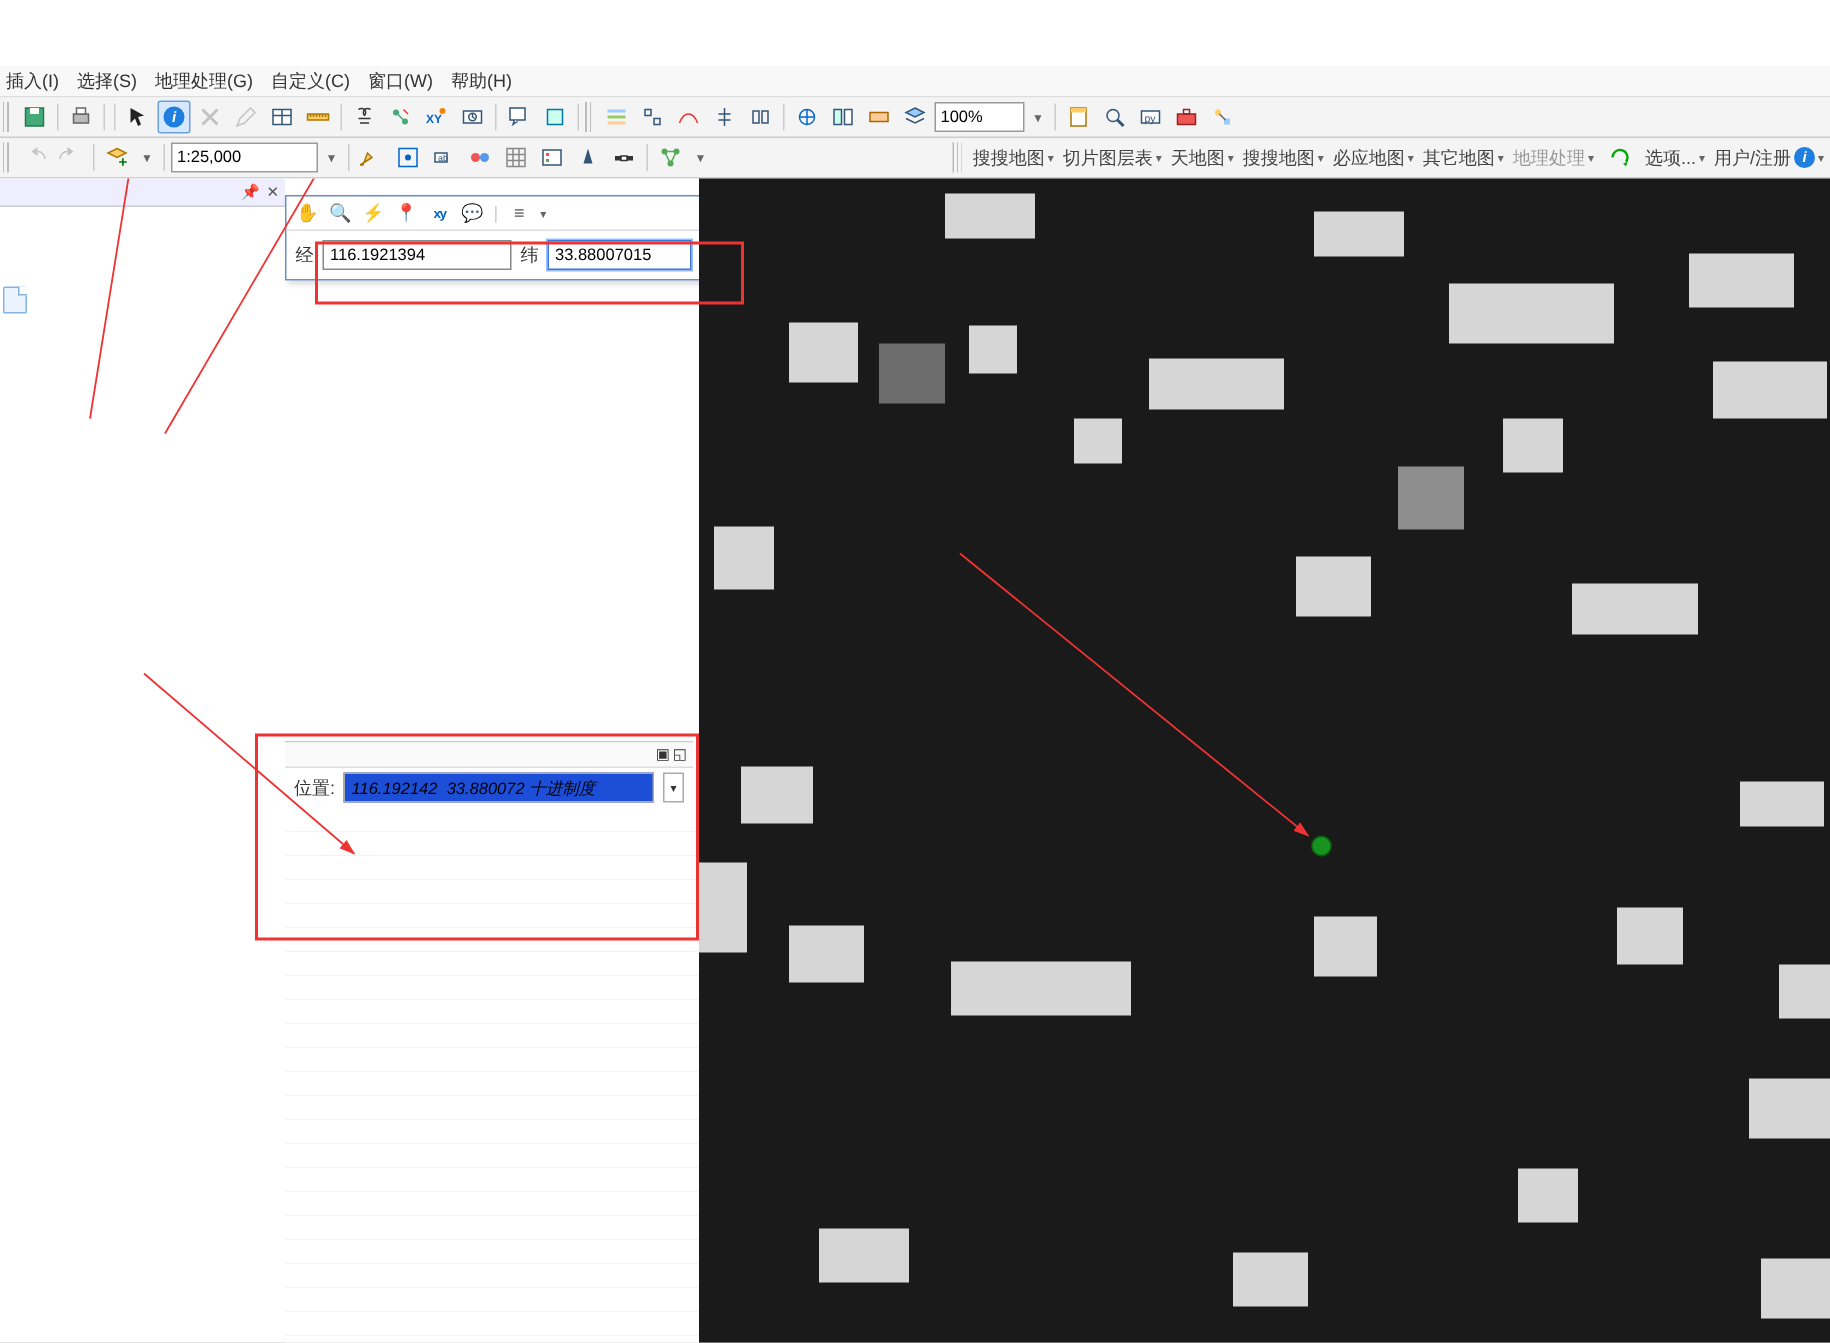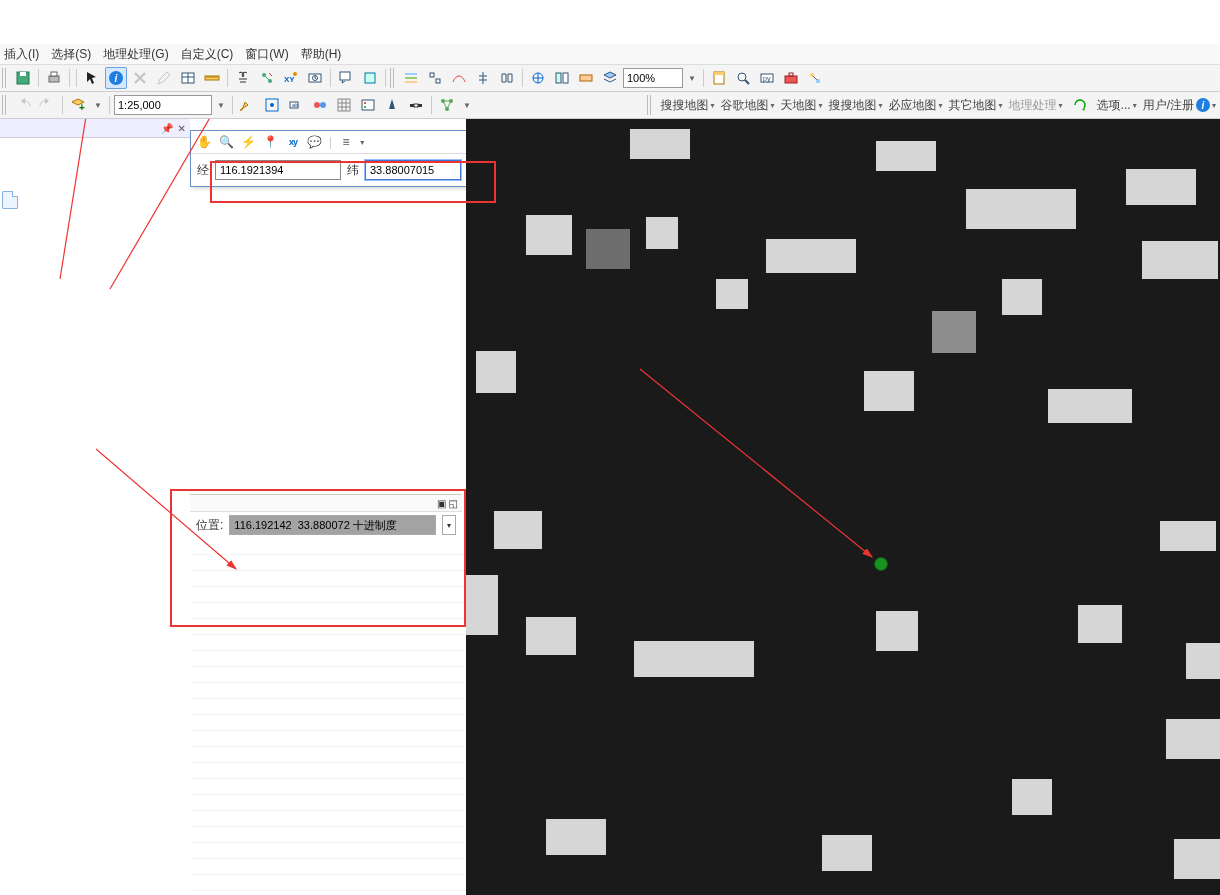--- a/index.html
+++ b/index.html
@@ -335,7 +335,7 @@
         <span class="tri">▾</span>
       </span>
     <span class="lnk">
-        <span>谷歌地图</span>
+        <span>切片图层表</span>
         <span class="tri">▾</span>
       </span>
     <span class="lnk">

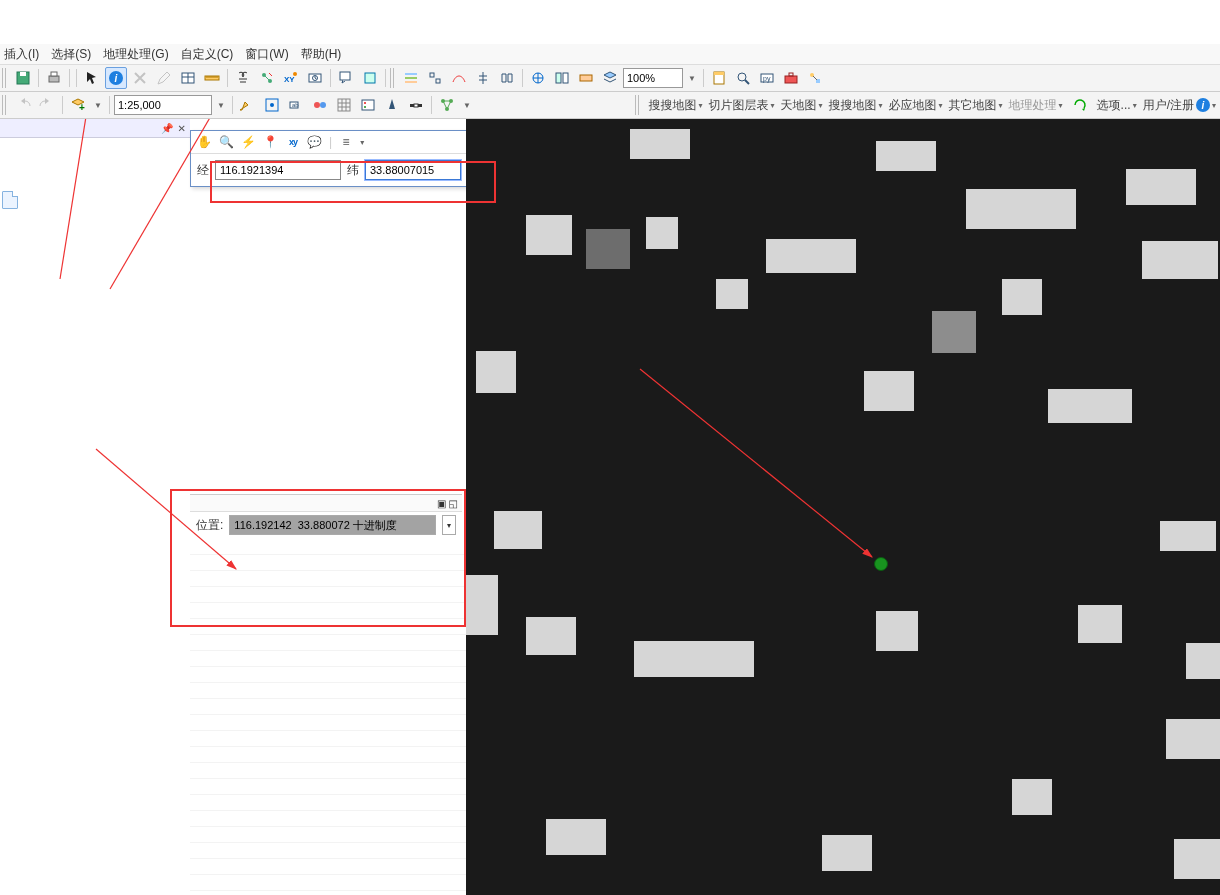--- a/index.html
+++ b/index.html
@@ -34,7 +34,7 @@
   .info-box{position:absolute;left:0;top:375px;width:272px;border-top:1px solid #ccc;background:#fff;}
   .info-head{height:16px;display:flex;justify-content:flex-end;align-items:center;gap:2px;padding:0 4px;border-bottom:1px solid #ddd;background:#fafafa;font-size:10px;}
   .info-row{display:flex;align-items:center;padding:3px 6px;gap:6px;font-size:12px;}
-  .info-row input{flex:1;height:18px;border:1px solid #aaa;font-size:11px;padding:0 4px;background:#a3a3a3;}
+  .info-row input{flex:1;height:18px;border:1px solid #aaa;font-size:11px;padding:0 4px;background:#1d4ed8;font-style:italic;}
   .info-tbl{padding:2px 6px;font-size:12px;}
   .info-tbl th,.info-tbl td{text-align:left;padding:1px 8px 1px 0;font-weight:normal;}
   .map-pane{position:absolute;left:466px;top:0;right:0;height:849px;background:#1a1a1a;overflow:hidden;}

